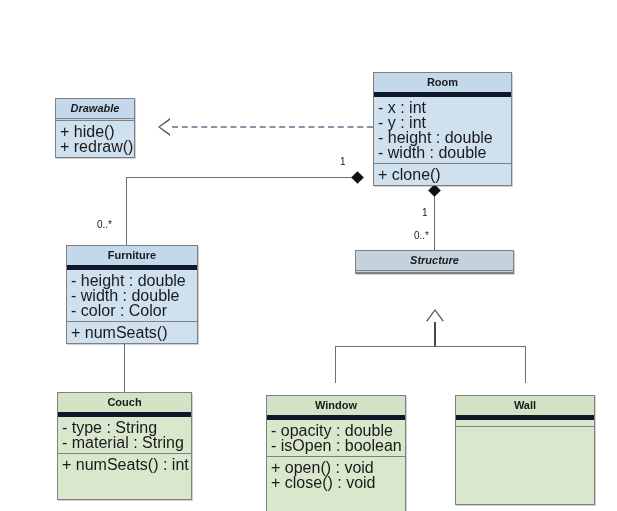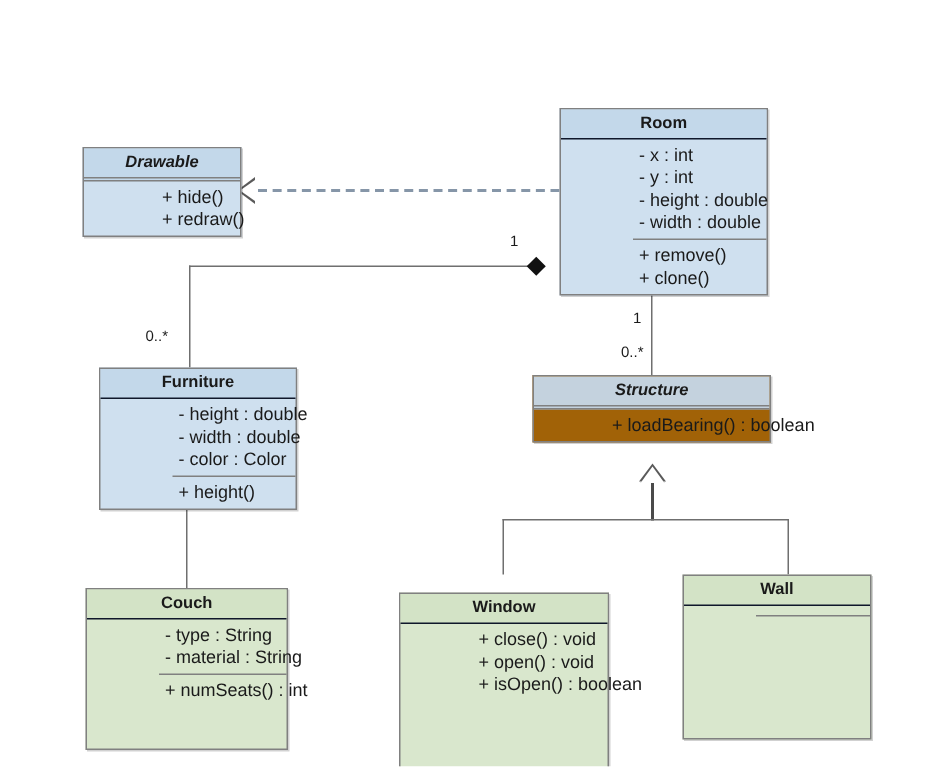--- a/index.html
+++ b/index.html
@@ -30,7 +30,7 @@
     color: #1a1a1a;
     padding: 3px 2px 3px 2px;
     line-height: 13px;
-    border-bottom: 1px solid #0f172a;
+    border-bottom: 5px solid #0f172a;
   }
   .uml-class.abstract .cls-header {
     font-style: italic;

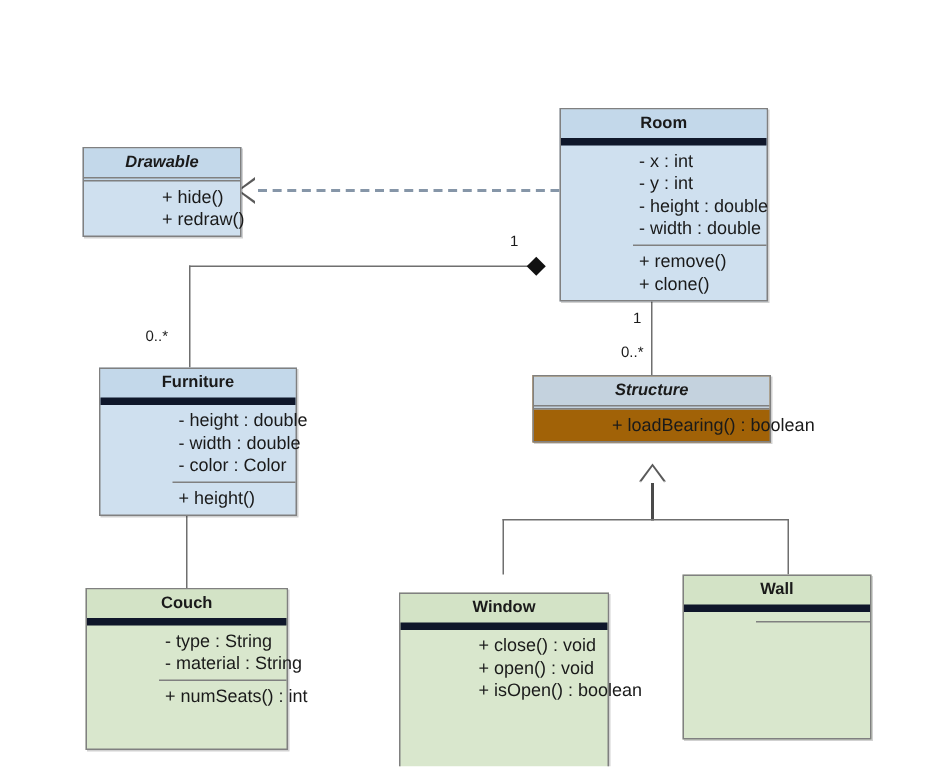--- a/index.html
+++ b/index.html
@@ -150,7 +150,7 @@
   <div class="mult" style="left:422px; top:207px;">1</div>
   <div class="mult" style="left:414px; top:230px;">0..*</div>
 
-  <div class="uml-class abstract theme-blue" style="left:55px; top:98px; width:106px;">
+  <div class="uml-class abstract theme-blue" style="left:55px; top:98px; width:80px;">
     <div class="cls-header">Drawable</div>
     <div class="cls-compartment">
       <div class="cls-row">+ hide()</div>

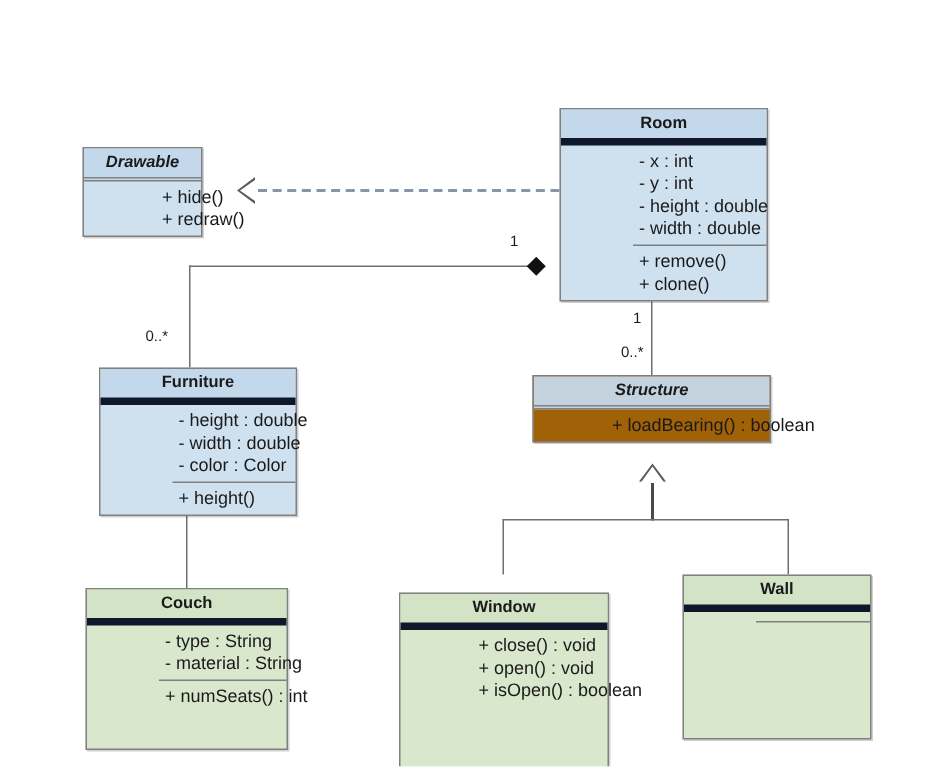--- a/index.html
+++ b/index.html
@@ -39,10 +39,9 @@
   .uml-class .cls-compartment {
     box-sizing: border-box;
     padding: 3px 2px 3px 4px;
-    font-size: 12px;
+    font-size: 16px;
     line-height: 15px;
     color: #1a1a1a;
-    margin-left: 48px;
   }
   .uml-class .cls-compartment + .cls-compartment {
     border-top: 1px solid #808080;

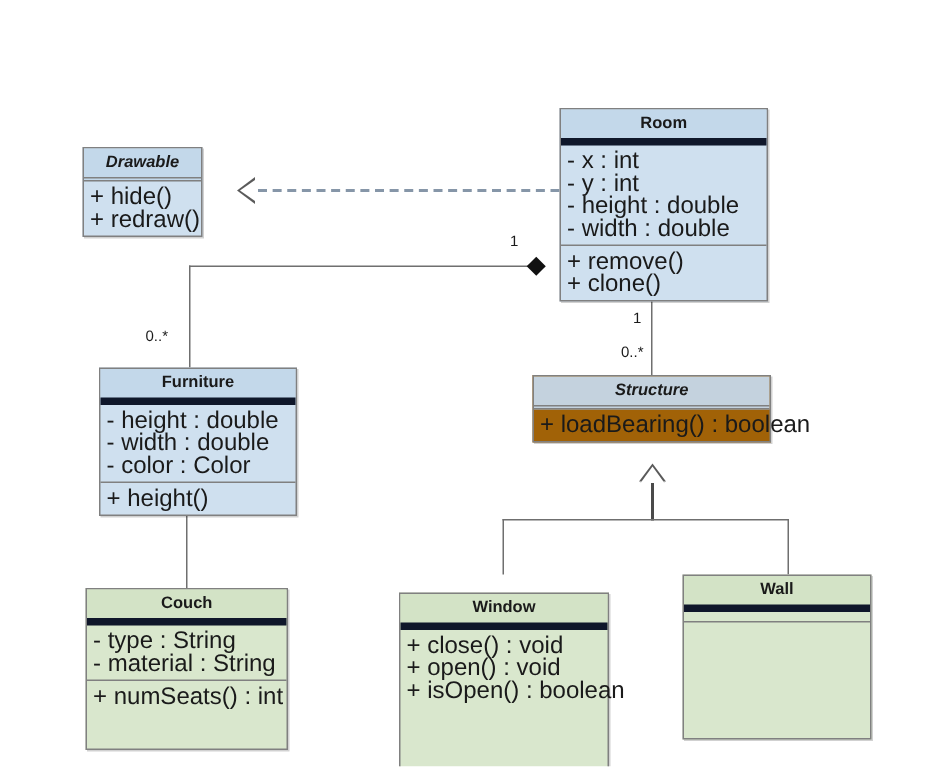--- a/index.html
+++ b/index.html
@@ -166,7 +166,6 @@
       <div class="cls-row">- width : double</div>
     </div>
     <div class="cls-compartment">
-      <div class="cls-row">+ remove()</div>
       <div class="cls-row">+ clone()</div>
     </div>
   </div>

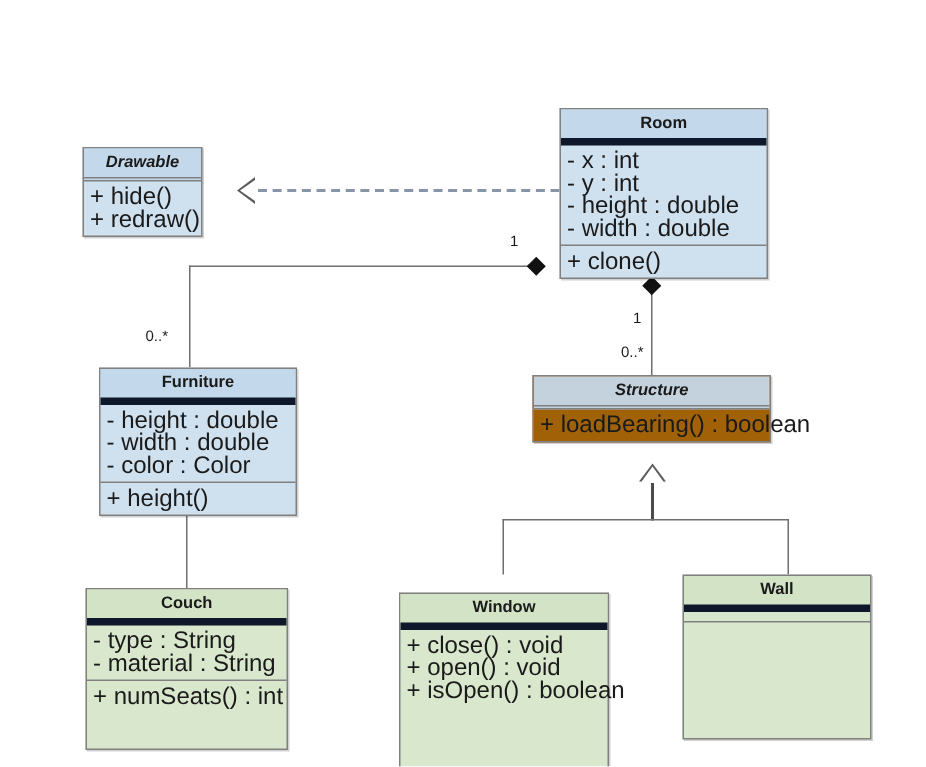--- a/index.html
+++ b/index.html
@@ -184,9 +184,6 @@
 
   <div class="uml-class abstract theme-slate" style="left:355px; top:250px; width:159px;">
     <div class="cls-header">Structure</div>
-    <div class="cls-compartment">
-      <div class="cls-row">+ loadBearing() : boolean</div>
-    </div>
   </div>
 
   <div class="uml-class theme-green" style="left:57px; top:392px; width:135px; height:108px;">

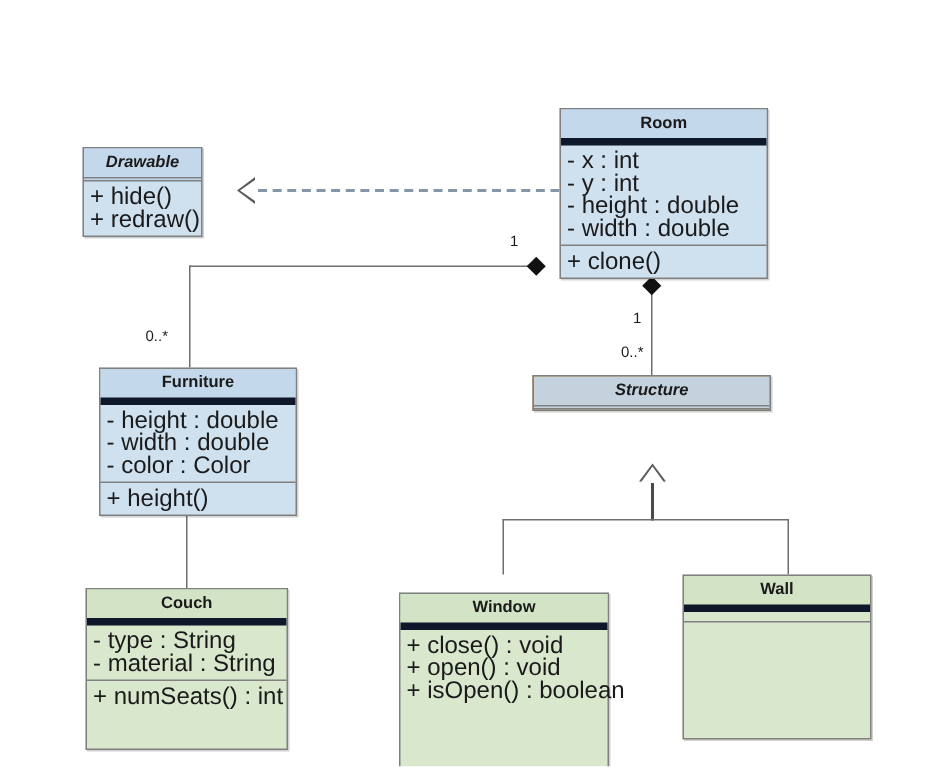--- a/index.html
+++ b/index.html
@@ -178,7 +178,7 @@
       <div class="cls-row">- color : Color</div>
     </div>
     <div class="cls-compartment">
-      <div class="cls-row">+ height()</div>
+      <div class="cls-row">+ numSeats()</div>
     </div>
   </div>
 

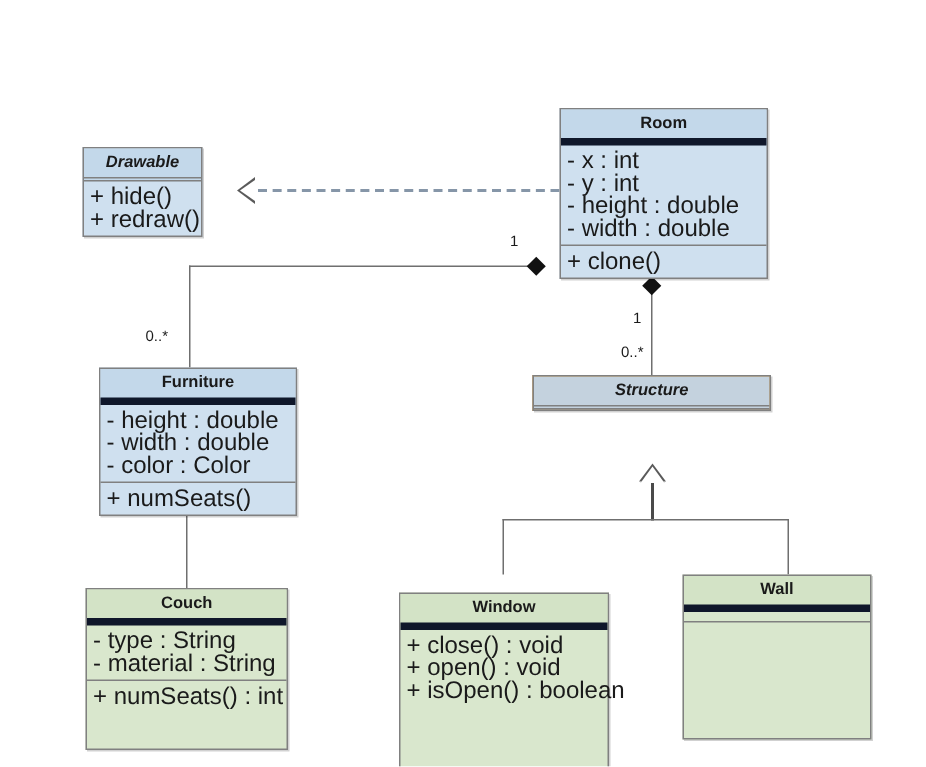--- a/index.html
+++ b/index.html
@@ -206,7 +206,7 @@
     </div>
   </div>
 
-  <div class="uml-class theme-green" style="left:455px; top:383px; width:126px; height:110px;">
+  <div class="uml-class theme-green" style="left:455px; top:395px; width:140px; height:110px;">
     <div class="cls-header">Wall</div>
     <div class="cls-compartment">
     </div>

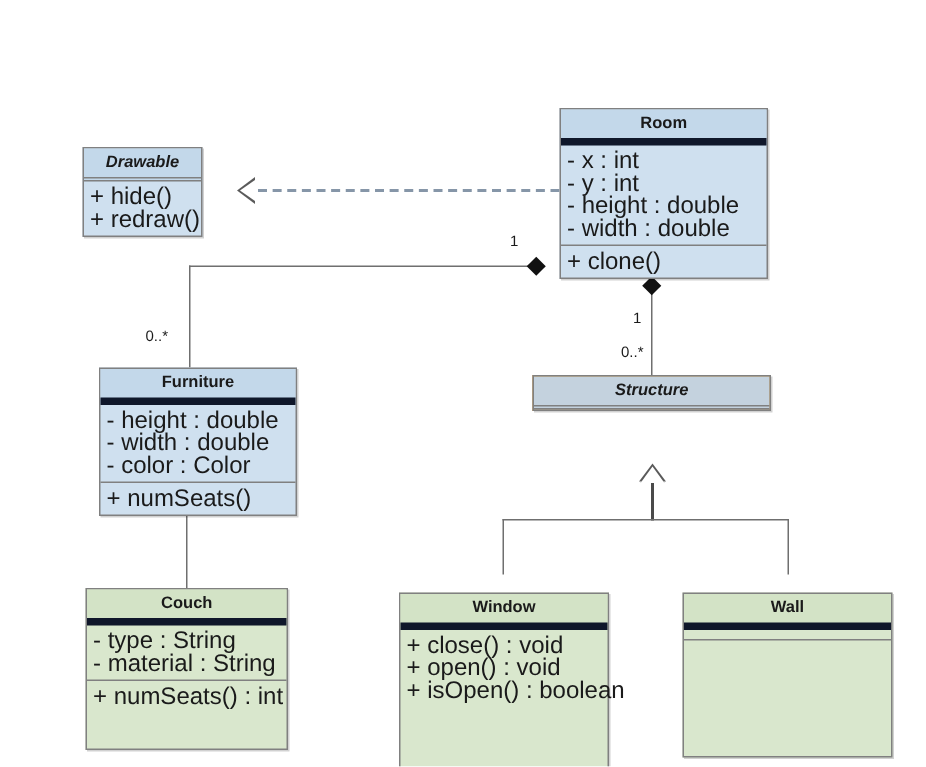--- a/index.html
+++ b/index.html
@@ -200,6 +200,10 @@
   <div class="uml-class theme-green" style="left:266px; top:395px; width:140px; height:124px;">
     <div class="cls-header">Window</div>
     <div class="cls-compartment">
+      <div class="cls-row">- opacity : double</div>
+      <div class="cls-row">- isOpen : boolean</div>
+    </div>
+    <div class="cls-compartment">
       <div class="cls-row">+ close() : void</div>
       <div class="cls-row">+ open() : void</div>
       <div class="cls-row">+ isOpen() : boolean</div>

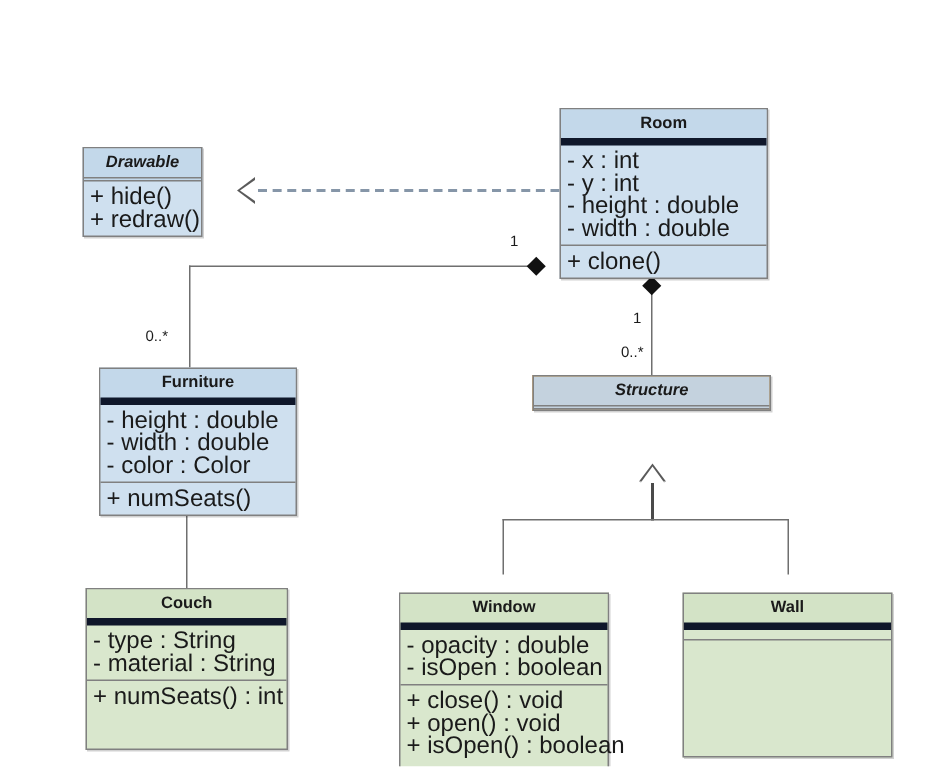--- a/index.html
+++ b/index.html
@@ -204,8 +204,8 @@
       <div class="cls-row">- isOpen : boolean</div>
     </div>
     <div class="cls-compartment">
+      <div class="cls-row">+ open() : void</div>
       <div class="cls-row">+ close() : void</div>
-      <div class="cls-row">+ open() : void</div>
       <div class="cls-row">+ isOpen() : boolean</div>
     </div>
   </div>

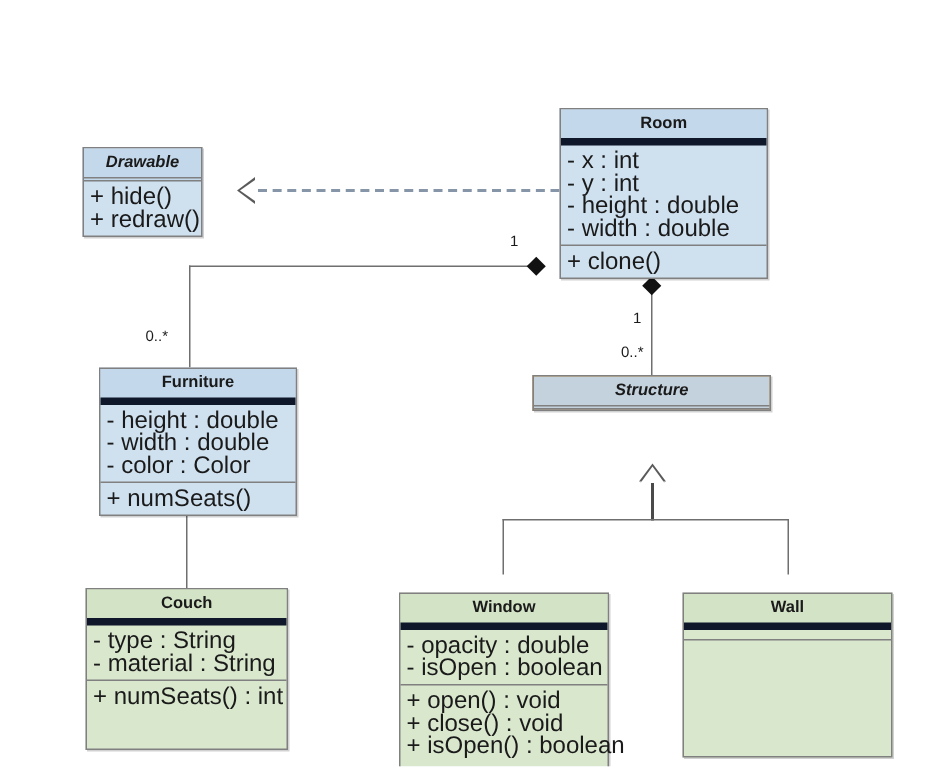--- a/index.html
+++ b/index.html
@@ -206,7 +206,6 @@
     <div class="cls-compartment">
       <div class="cls-row">+ open() : void</div>
       <div class="cls-row">+ close() : void</div>
-      <div class="cls-row">+ isOpen() : boolean</div>
     </div>
   </div>
 

